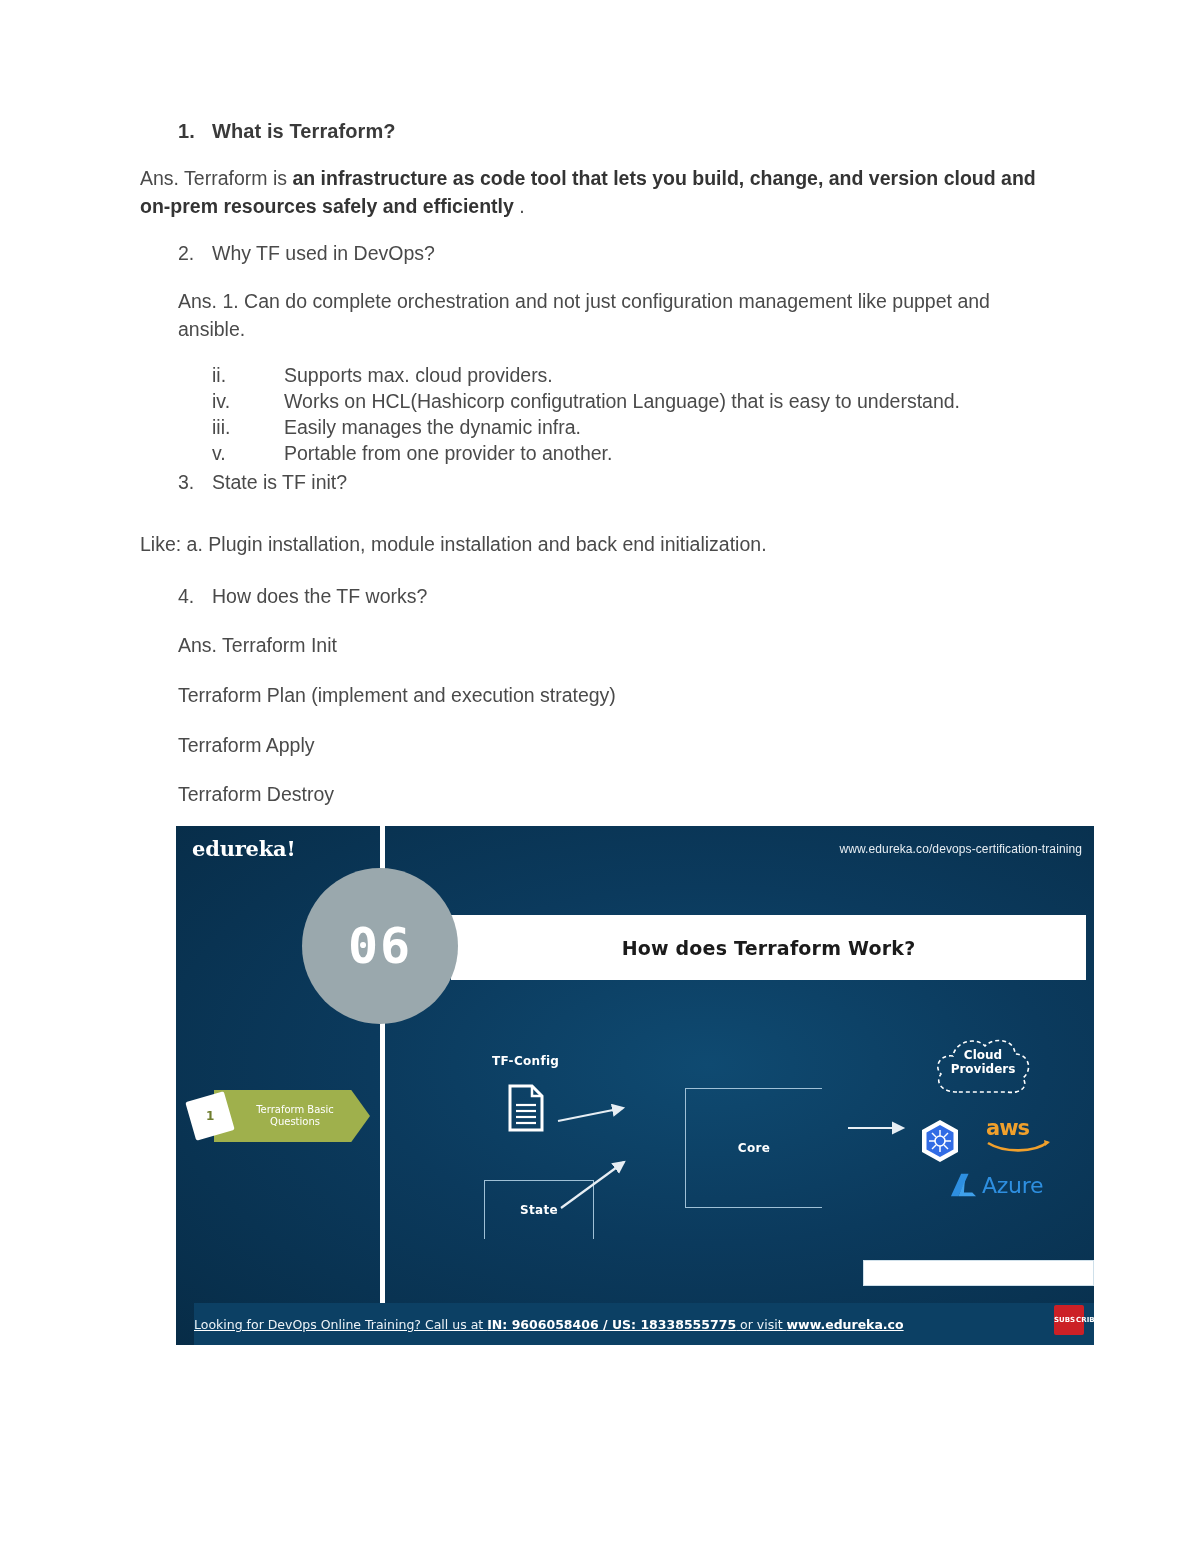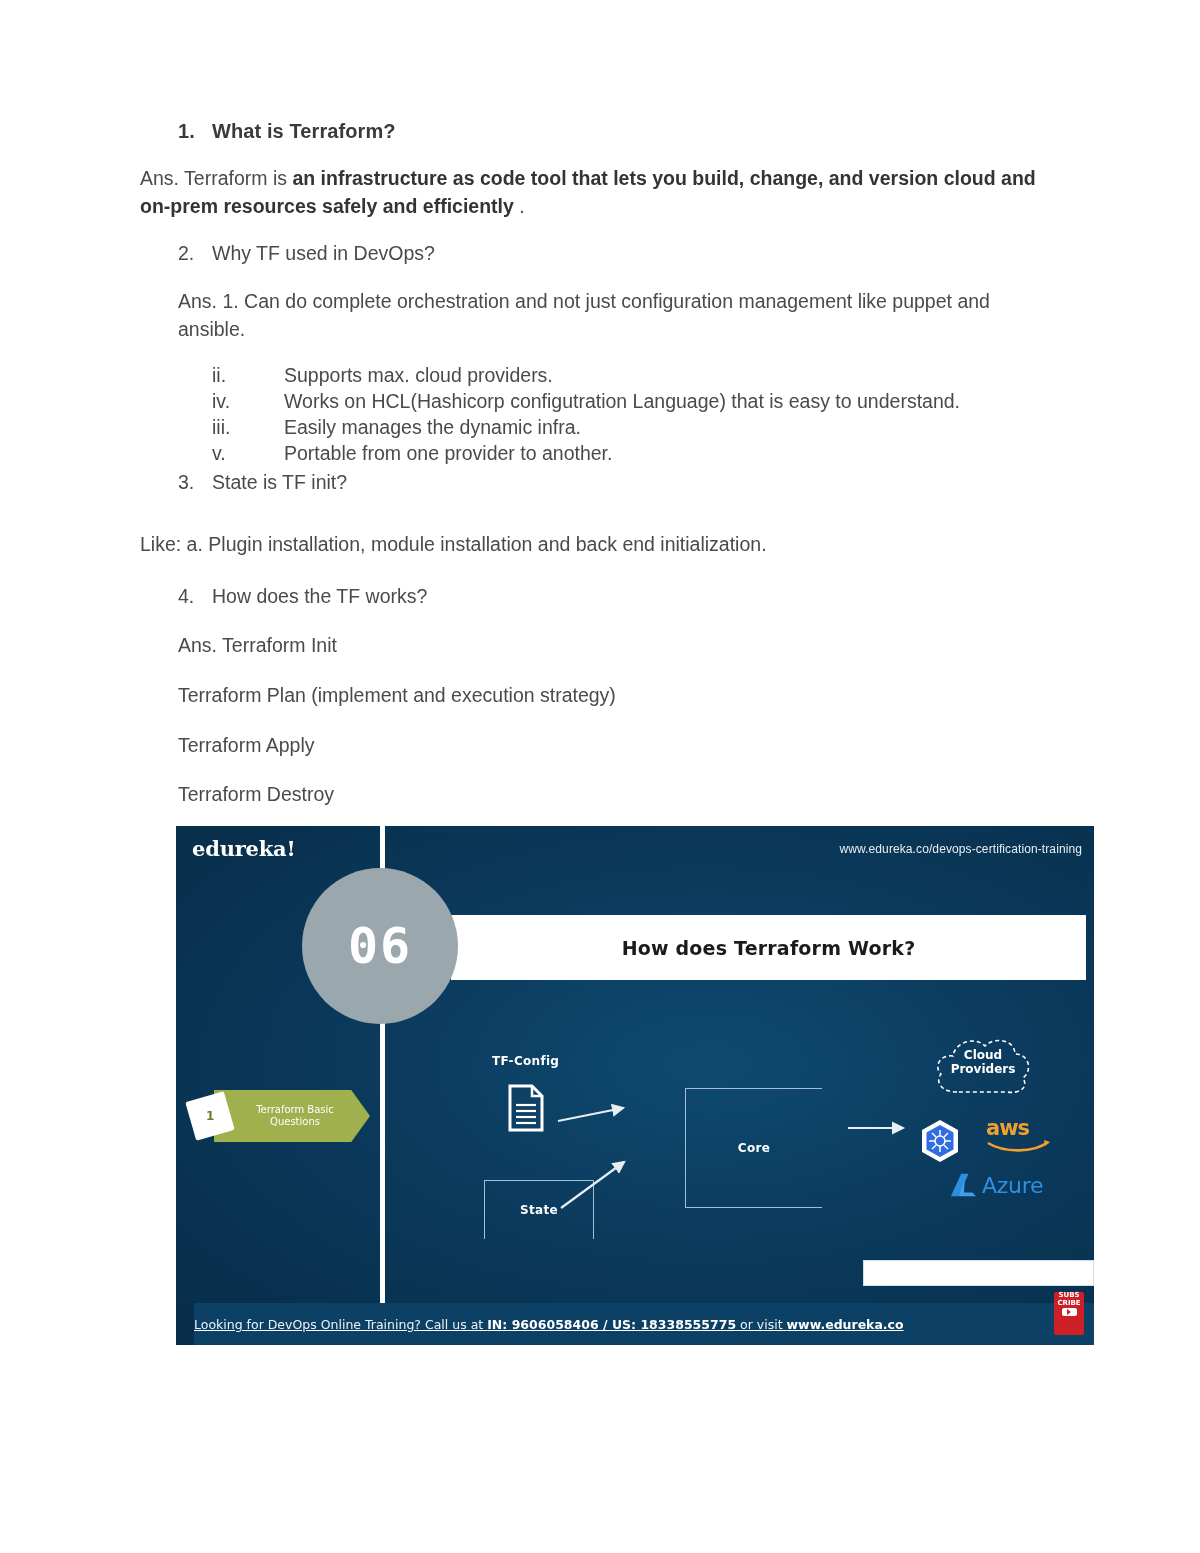--- a/index.html
+++ b/index.html
@@ -340,13 +340,13 @@
     right: 10px;
     bottom: 10px;
     width: 30px;
-    height: 43px;
+    height: 30px;
     background: #cc2026;
     border-radius: 2px;
     display: flex;
-    flex-direction: column;
-    align-items: center;
-    justify-content: flex-start;
+    flex-direction: row;
+    align-items: center;
+    justify-content: space-between;
     gap: 1px;
   }
   .sub-btn .s1 {

